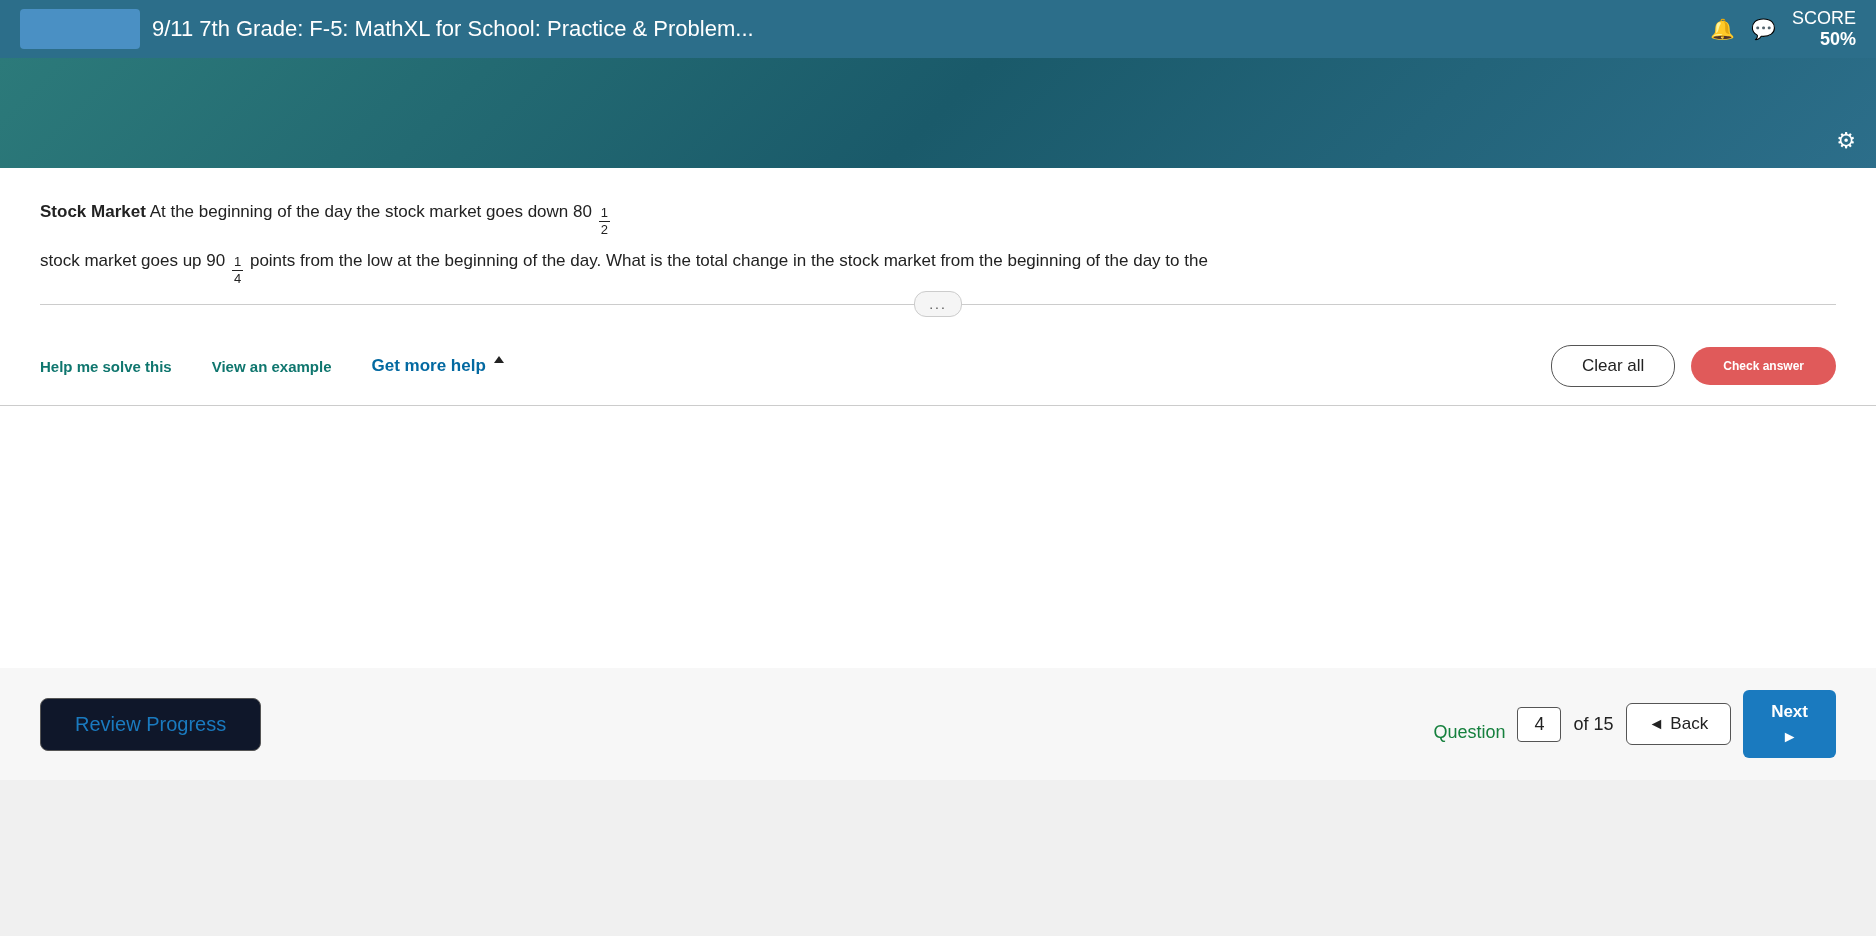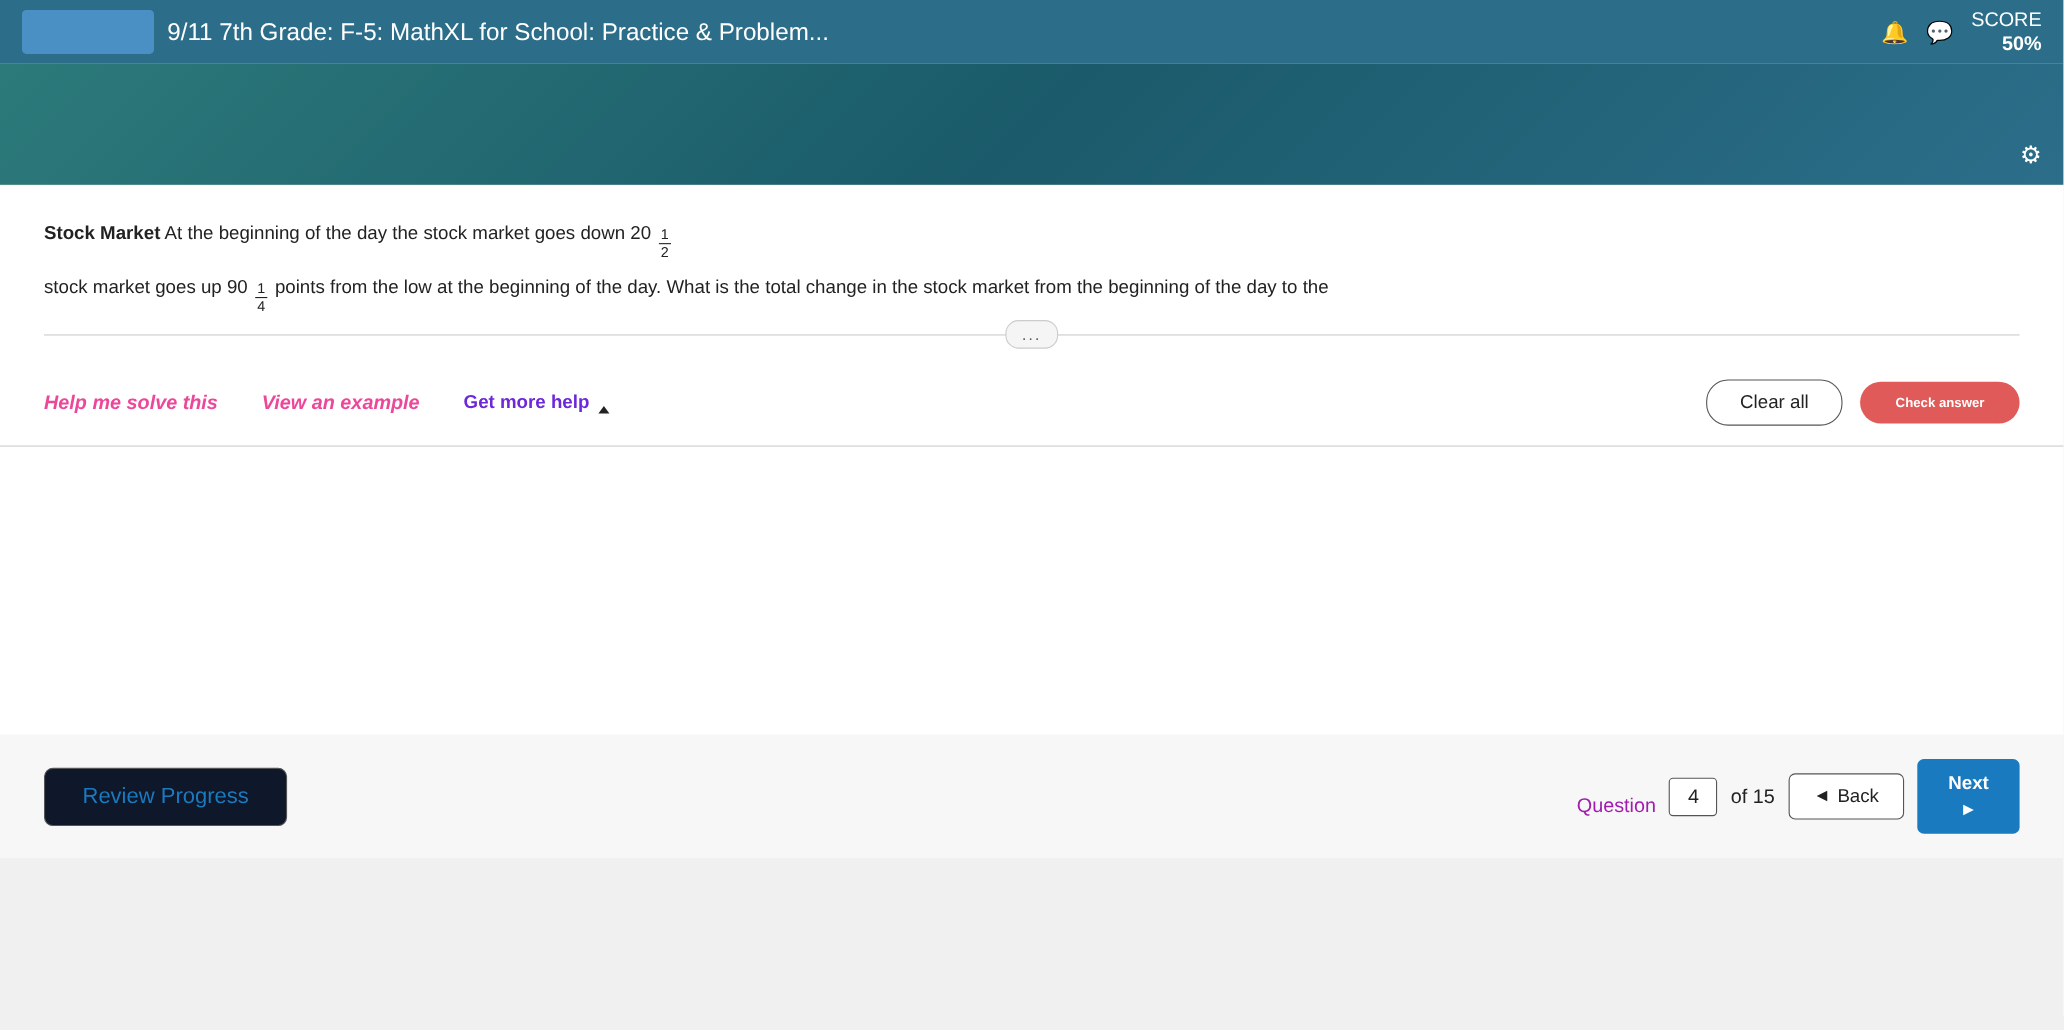--- a/index.html
+++ b/index.html
@@ -324,7 +324,7 @@
 
   <div class="problem-text">
     <strong>Stock Market</strong>
-    <span>At the beginning of the day the stock market goes down 20</span>
+    <span>At the beginning of the day the stock market goes down 80</span>
     <span class="mixed-number">
       <span class="fraction">
         <span class="num">1</span>

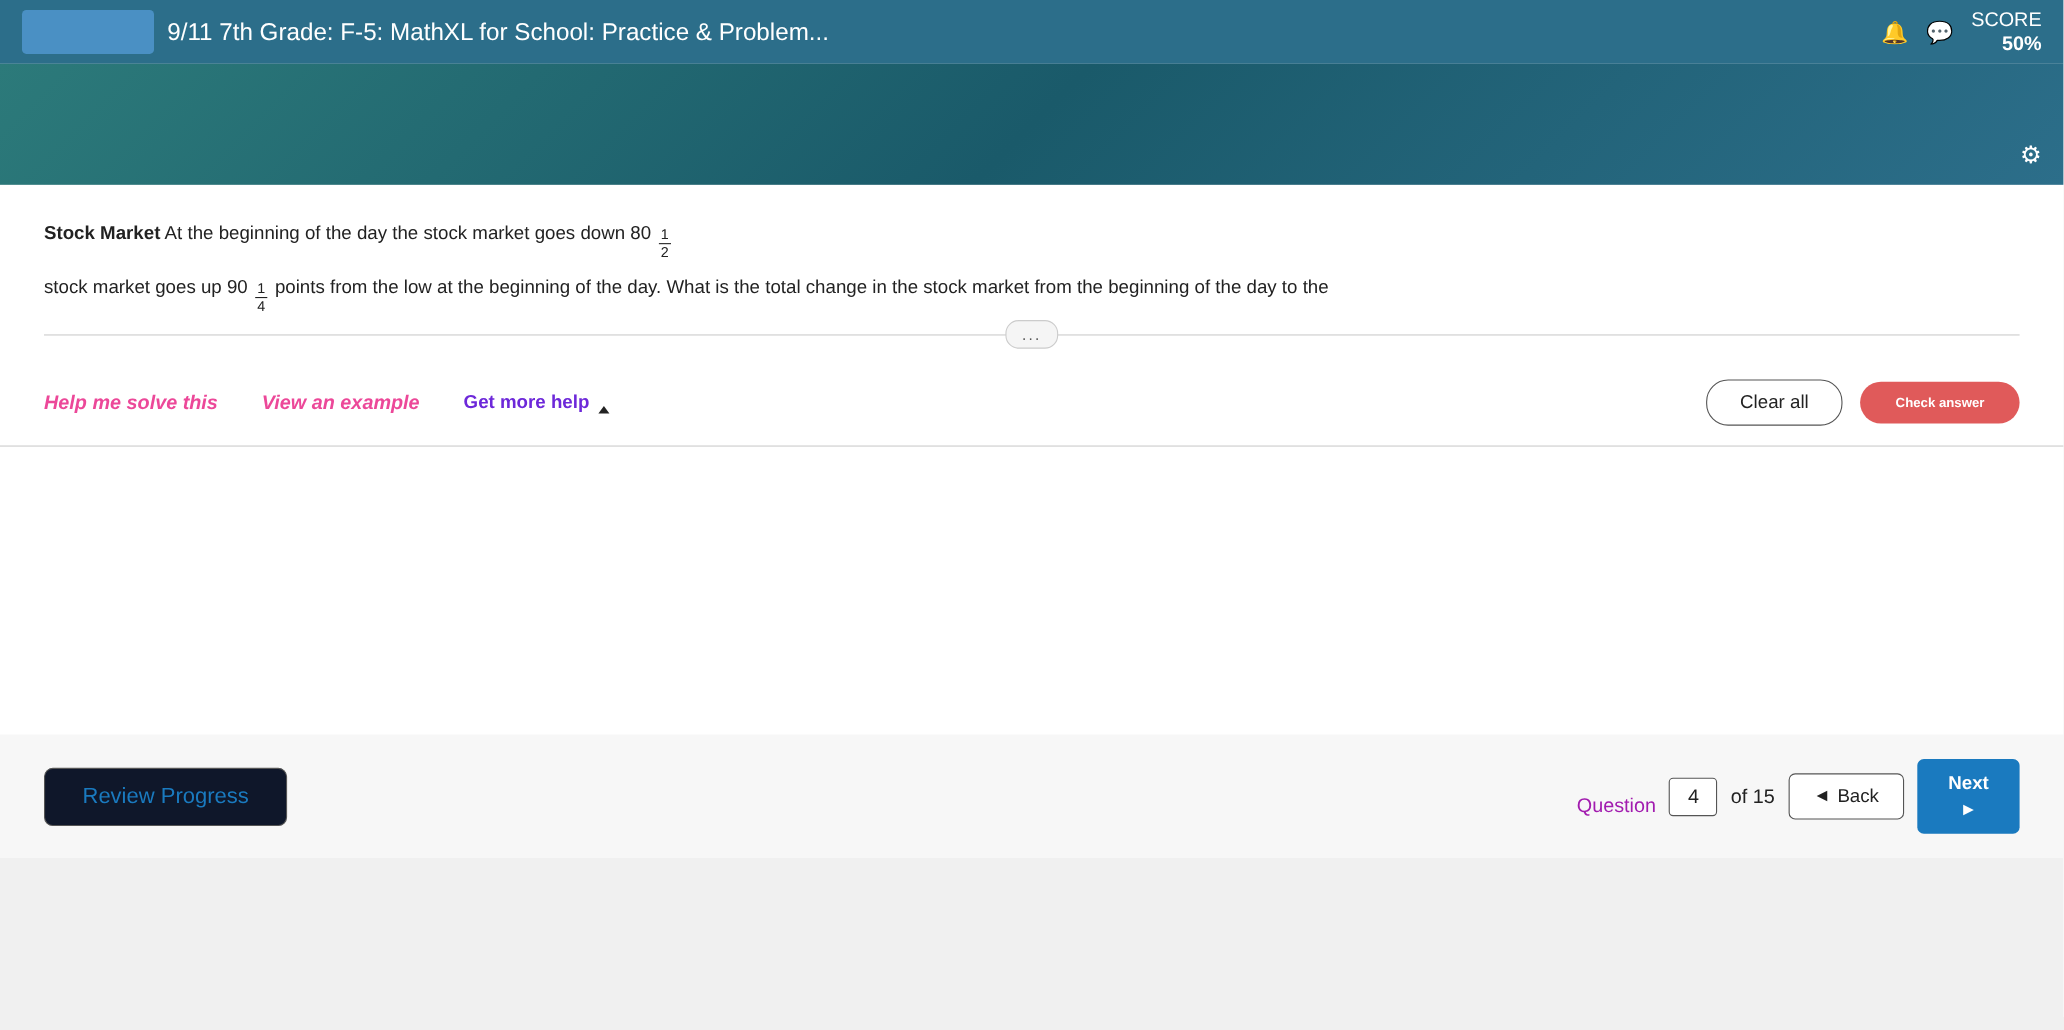--- a/index.html
+++ b/index.html
@@ -165,12 +165,11 @@
       margin: 28px 0 18px 0;
     }
     .help-link {
-      font-size: 18px;
+      font-size: 15px;
       font-weight: bold;
-      color: #ec4899;
+      color: #0f766e;
       cursor: pointer;
       text-decoration: none;
-      font-style: italic;
     }
     .get-more-help {
       font-size: 17px;

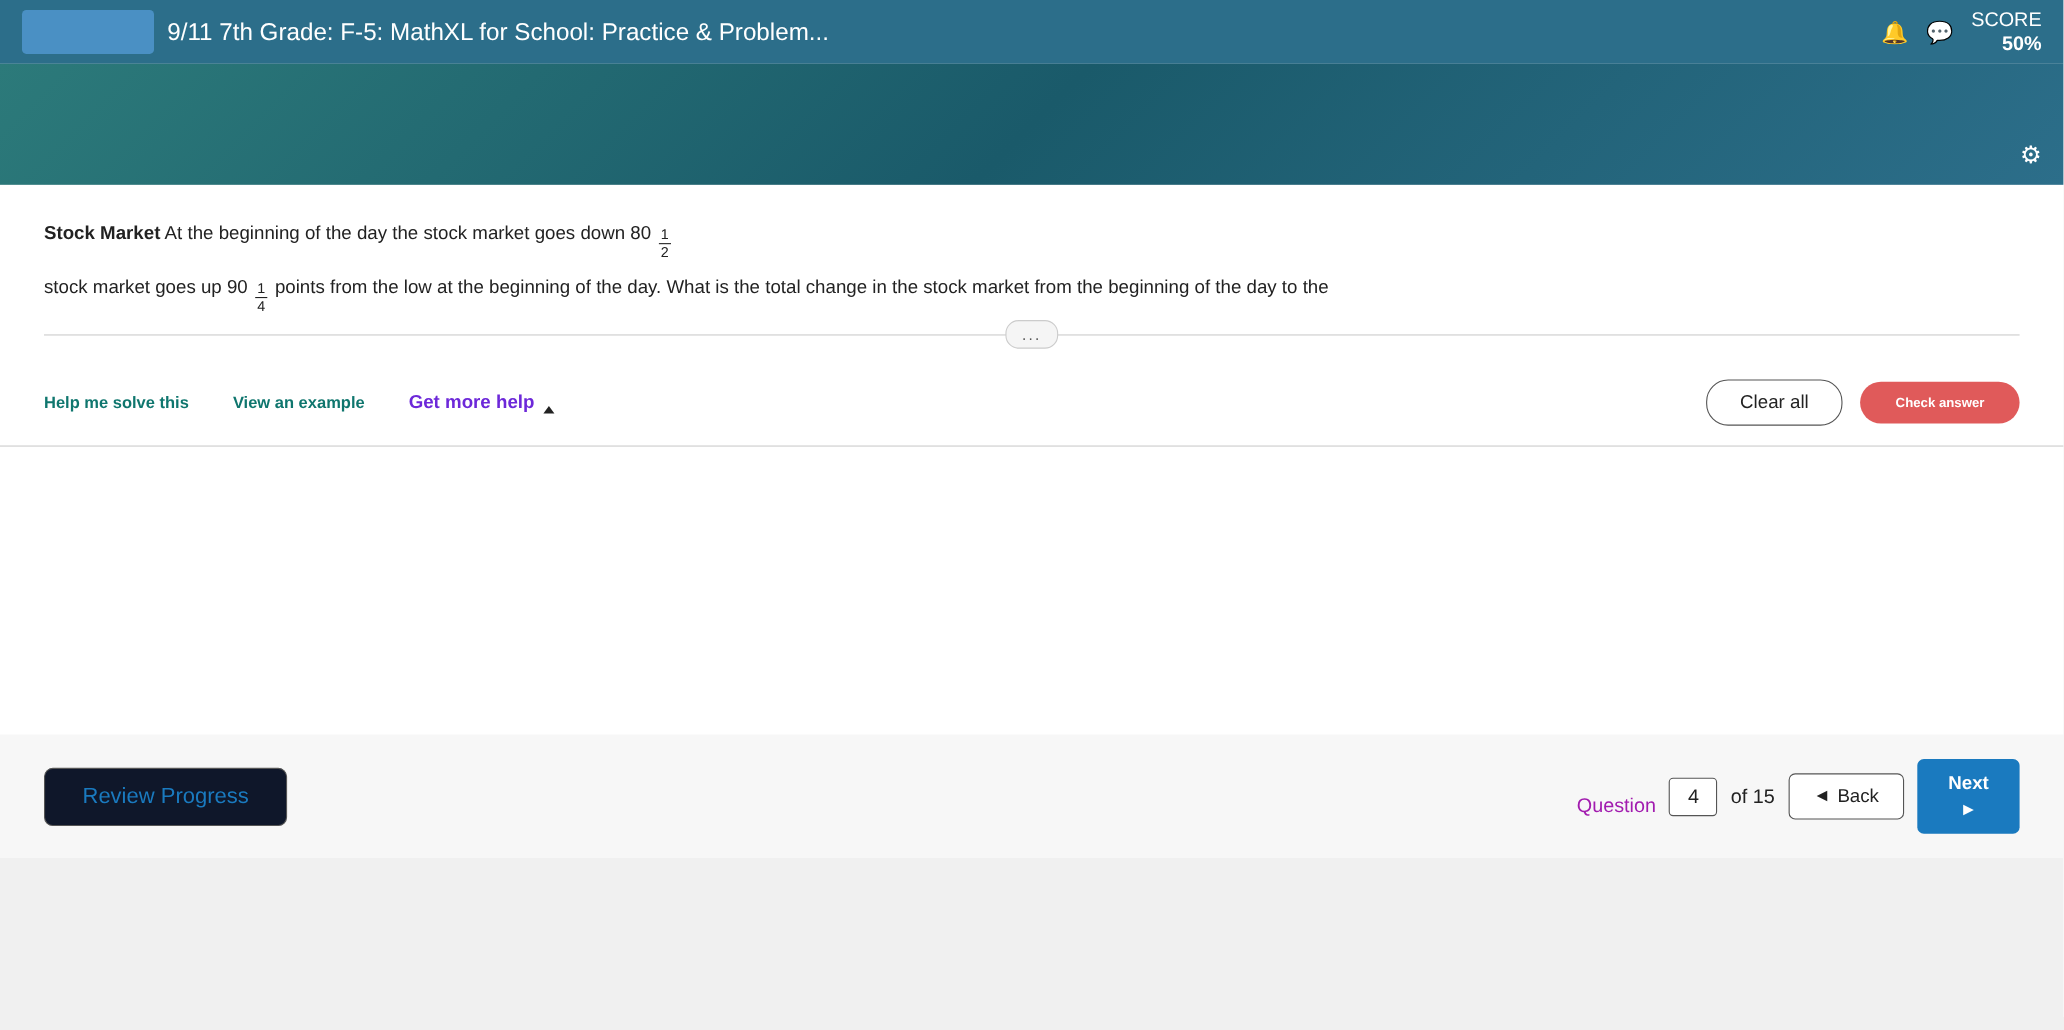--- a/index.html
+++ b/index.html
@@ -174,10 +174,10 @@
     .get-more-help {
       font-size: 17px;
       font-weight: bold;
-      color: #6d28d9;
-      cursor: pointer;
-      display: flex;
-      align-items: flex-end;
+      color: #0369a1;
+      cursor: pointer;
+      display: flex;
+      align-items: flex-start;
       gap: 4px;
     }
     .chevron-up {

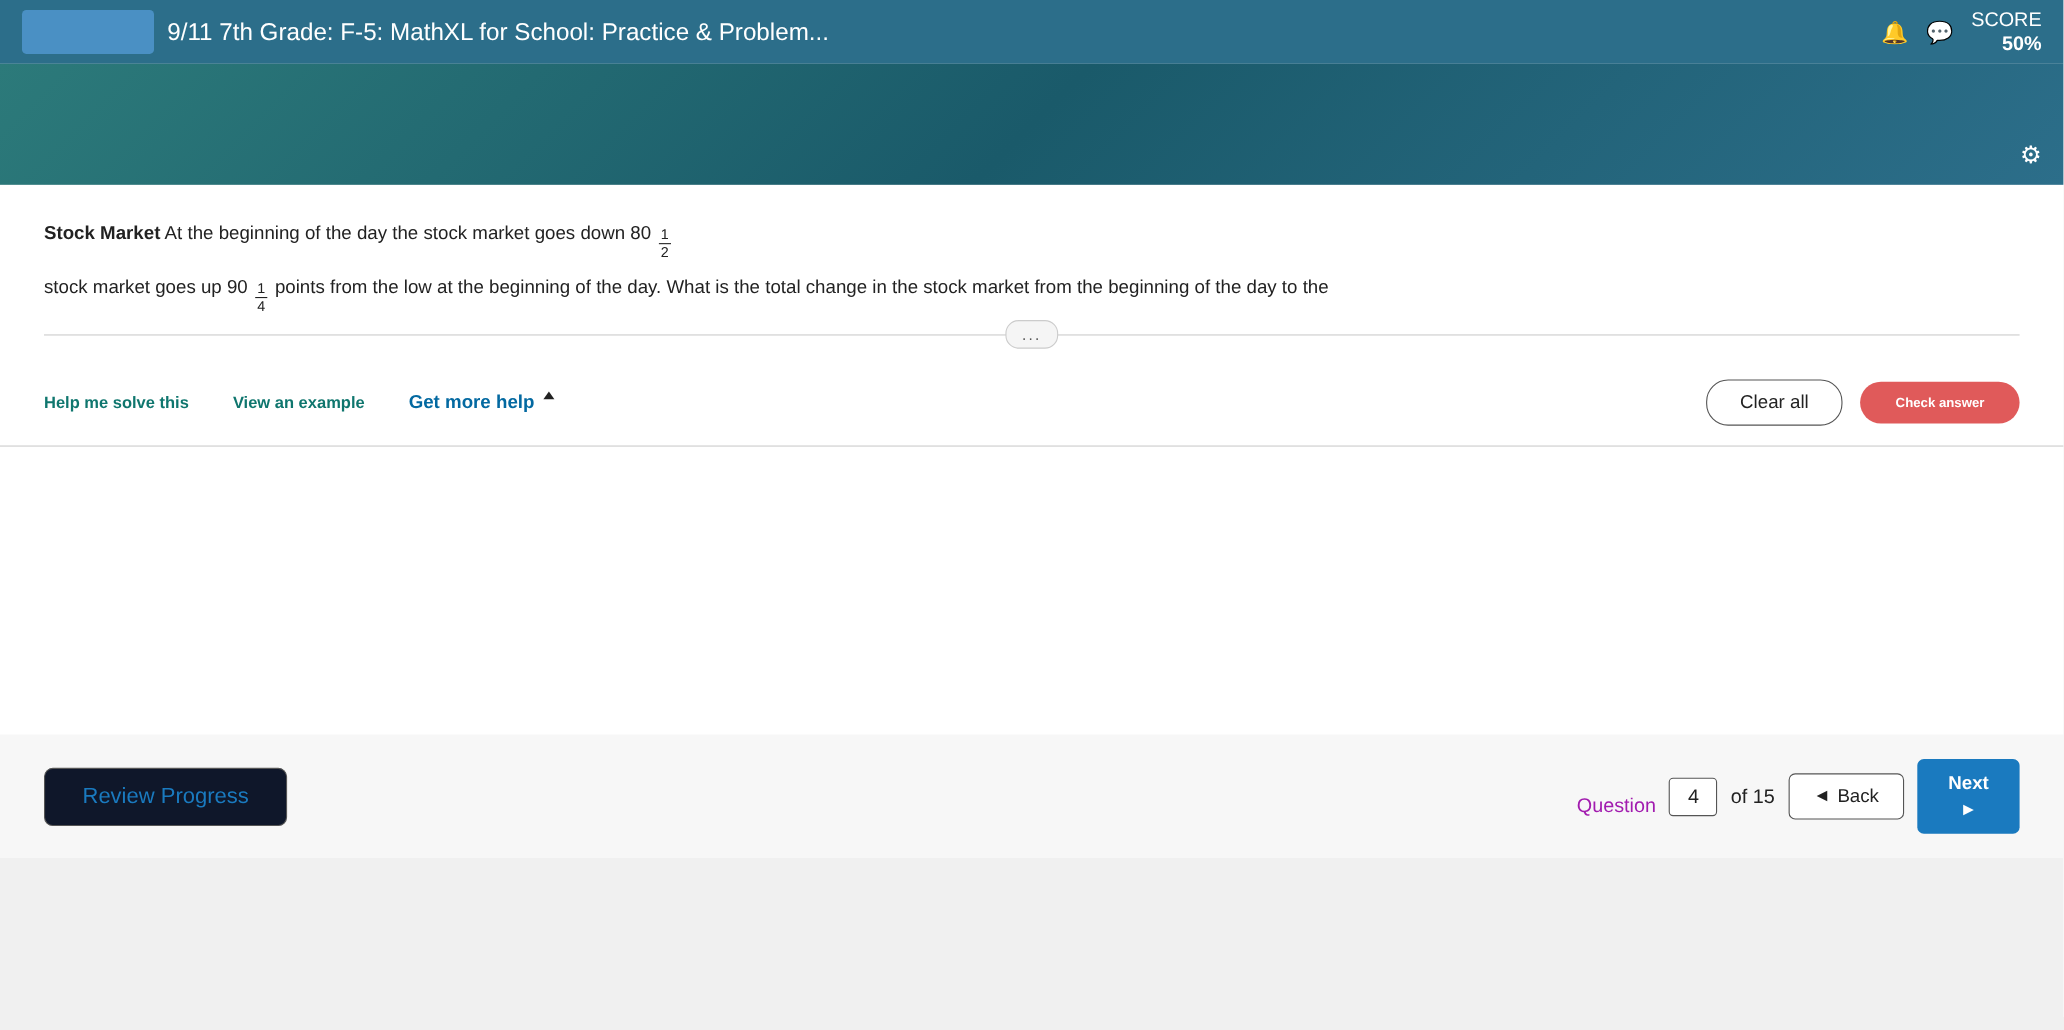--- a/index.html
+++ b/index.html
@@ -247,7 +247,7 @@
     }
     .question-label {
       font-size: 18px;
-      color: #a21caf;
+      color: #15803d;
       margin-top: 16px;
     }
     .question-number-box {

